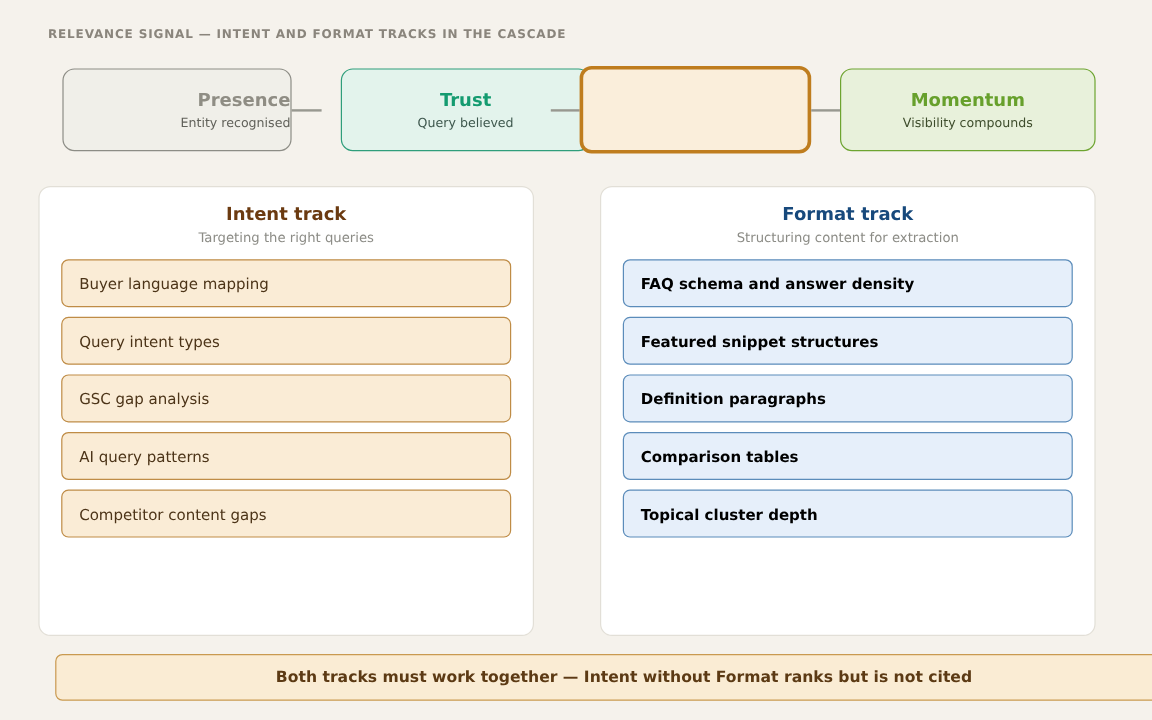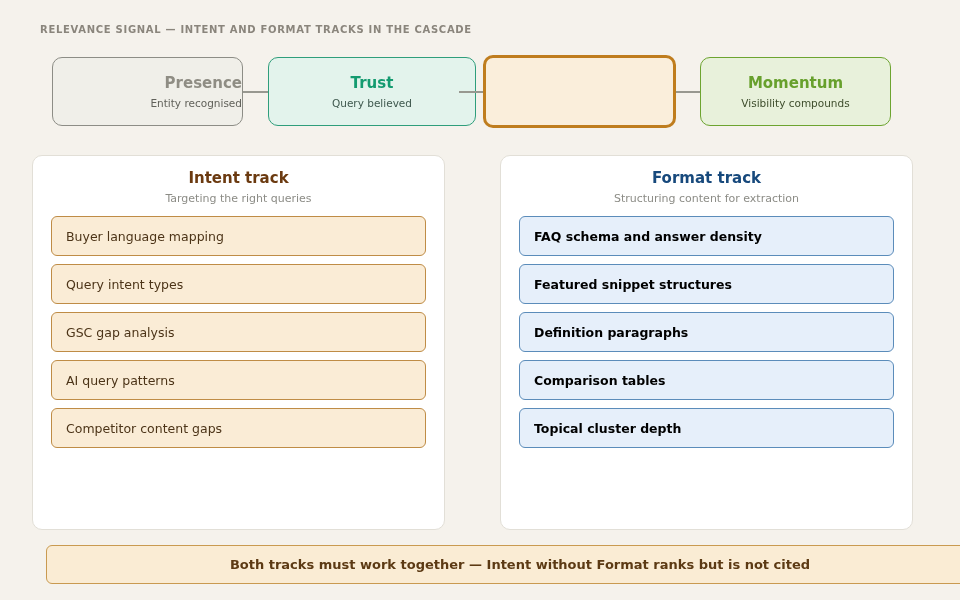--- a/index.html
+++ b/index.html
@@ -43,7 +43,7 @@
   .stage-presence .stage-label { color: #8f8d84; }
   .stage-presence .stage-caption { color: #61615a; margin-left: 40px; }
 
-  .stage-trust { left: 268px; width: 208px; background: #e3f3ec; border: 1.5px solid #2f9e7b; }
+  .stage-trust { left: 284px; width: 208px; background: #e3f3ec; border: 1.5px solid #2f9e7b; }
   .stage-trust .stage-label { color: #149b70; }
   .stage-trust .stage-caption { color: #3f584e; }
 

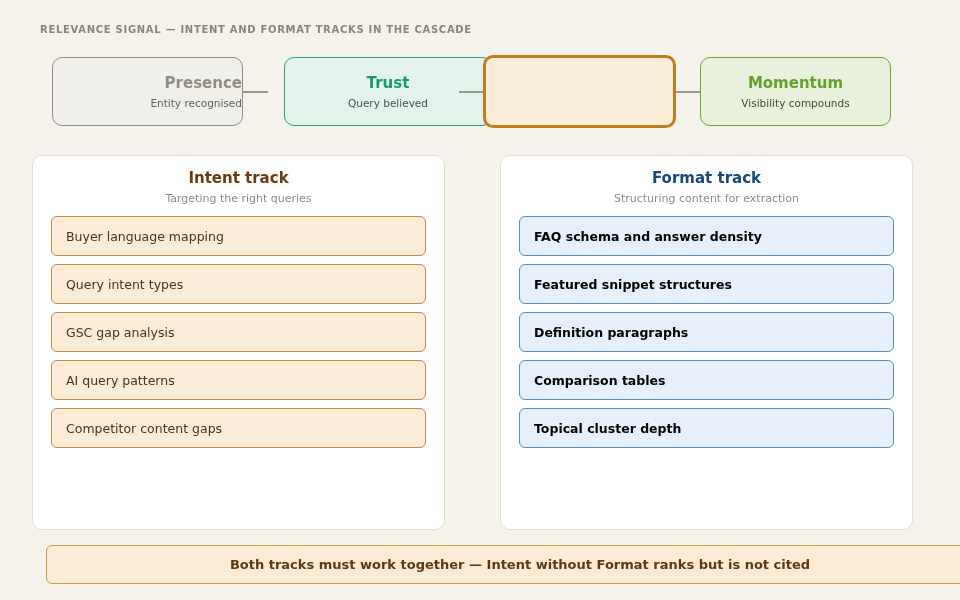--- a/index.html
+++ b/index.html
@@ -49,7 +49,7 @@
 
   .stage-blank { left: 483px; width: 193px; top: -2px; height: 73px; background: #faeedb; border: 3px solid #bf7d1e; }
 
-  .stage-momentum { left: 700px; width: 191px; background: #e8f1db; border: 1.5px solid #6da430; }
+  .stage-momentum { left: 700px; width: 213px; background: #e8f1db; border: 1.5px solid #6da430; }
   .stage-momentum .stage-label { color: #67a02c; }
   .stage-momentum .stage-caption { color: #3e4d2c; }
 

